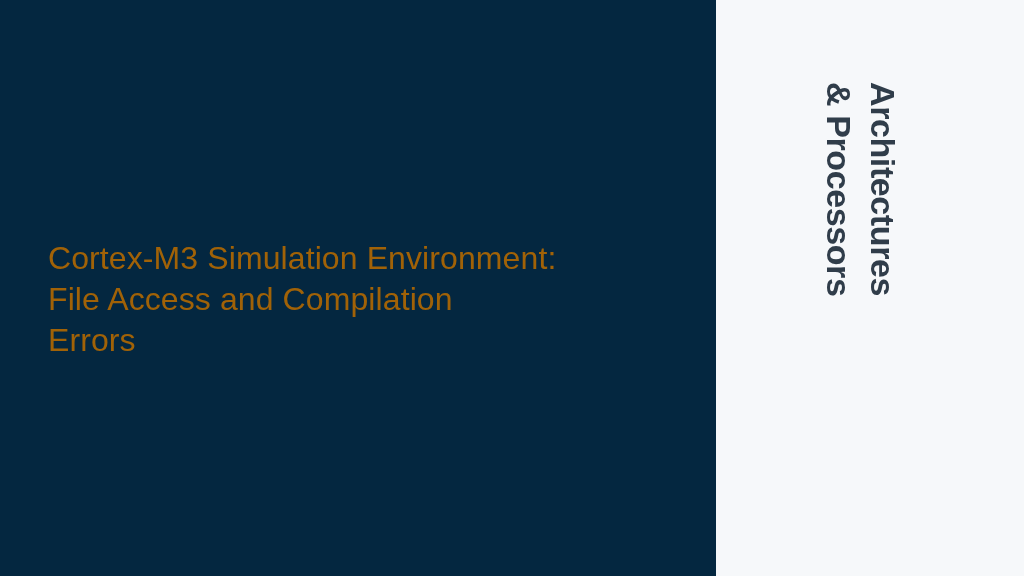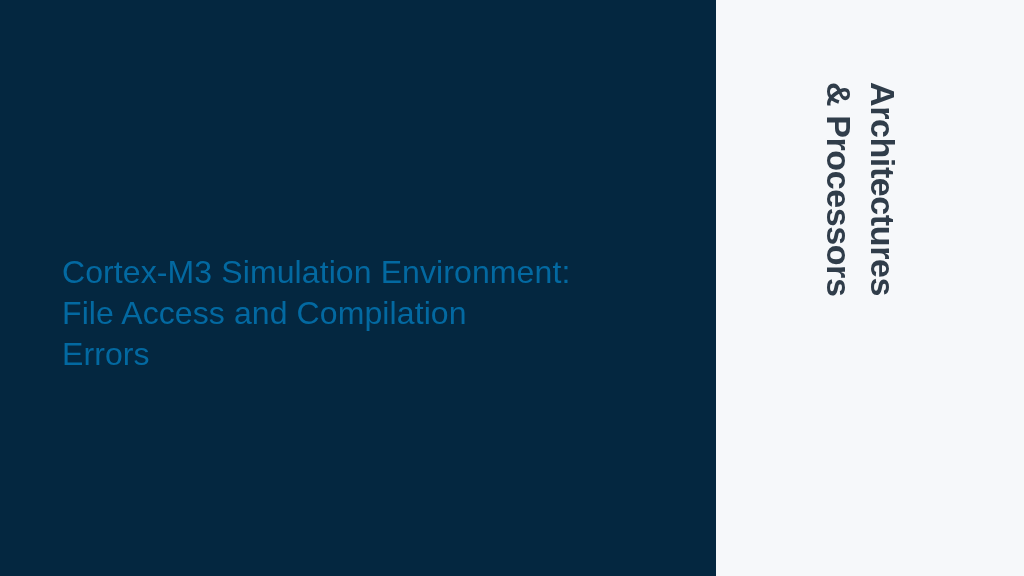--- a/index.html
+++ b/index.html
@@ -42,12 +42,12 @@
     width: 650px;
   }
   .slide-title {
-    margin: 16px;
+    margin: 2px;
     font-size: 32px;
     font-weight: 400;
     line-height: 41px;
     letter-spacing: 0.1px;
-    color: #0369a1;
+    color: #a16207;
     white-space: pre-line;
   }
   

